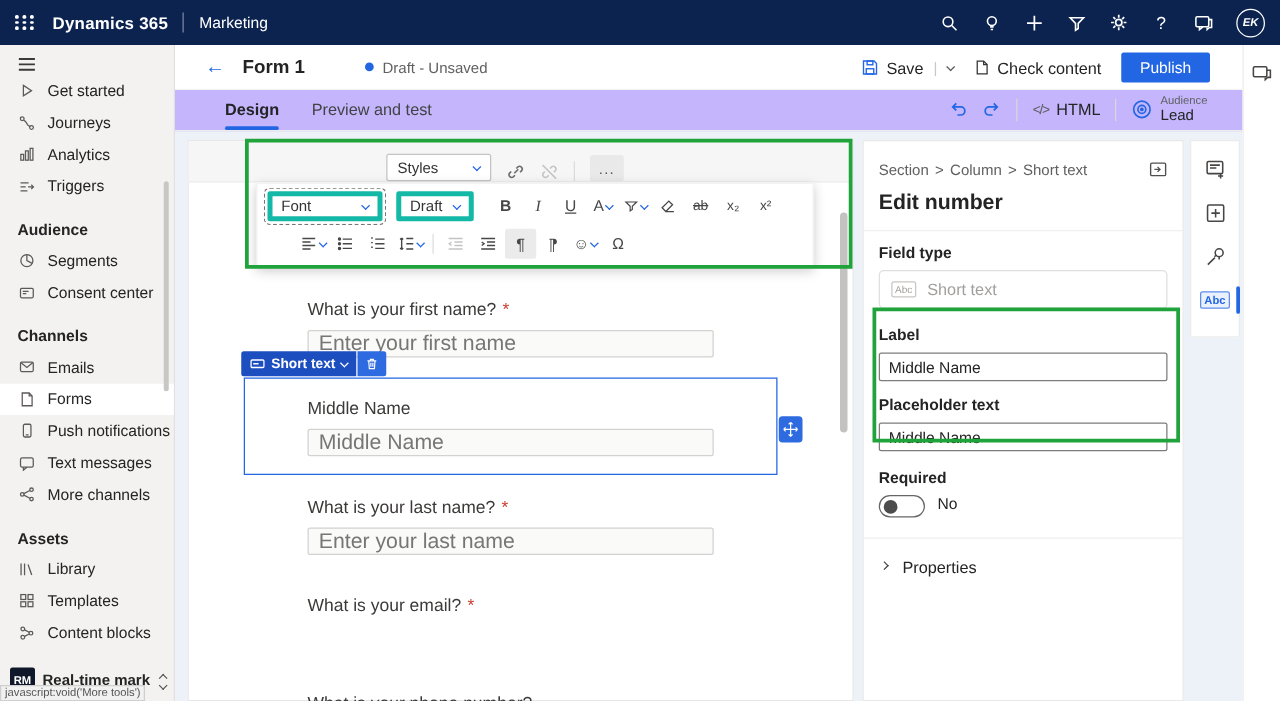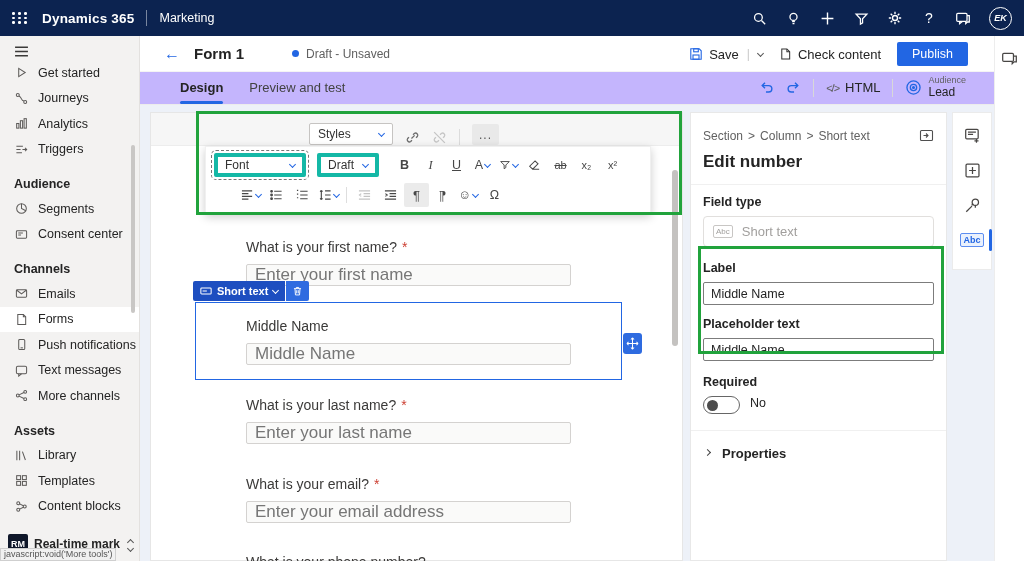--- a/index.html
+++ b/index.html
@@ -136,7 +136,7 @@
   .toggle { width:37px; height:18px; border:1px solid #666; border-radius:10px; position:relative;
             background:#fff; cursor:pointer; flex:none; }
   .knob { position:absolute; left:3px; top:2.5px; width:11px; height:11px; border-radius:50%; background:#4c4c4c; }
-  .props-row { display:flex; align-items:center; gap:12px; padding:15px 14px; font-weight:700; font-size:13px; cursor:pointer; }
+  .props-row { display:flex; align-items:center; gap:12px; padding:15px 14px; font-weight:400; font-size:13px; cursor:pointer; }
 
   
   .rail { position:absolute; left:952px; top:112px; width:40px; height:158px; background:#fff;

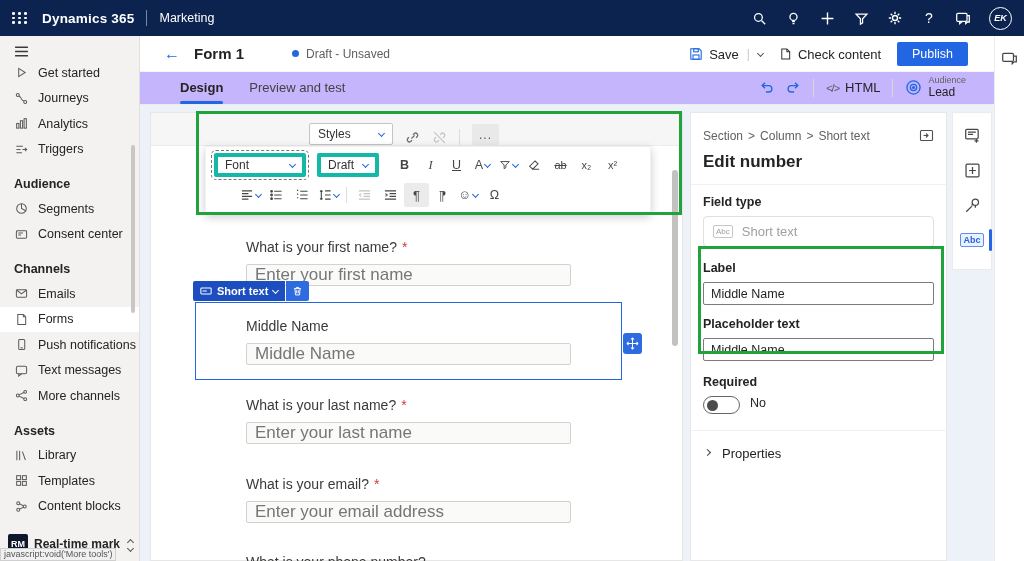--- a/index.html
+++ b/index.html
@@ -489,7 +489,6 @@
 
     <div class="field" style="top:363px">
       <div class="fld-label"><span>What is your email?</span><span class="req">*</span></div>
-      <input class="fld-input" readonly="" placeholder="Enter your email address" style="">
     </div>
 
     <div class="field" style="top:441px">

